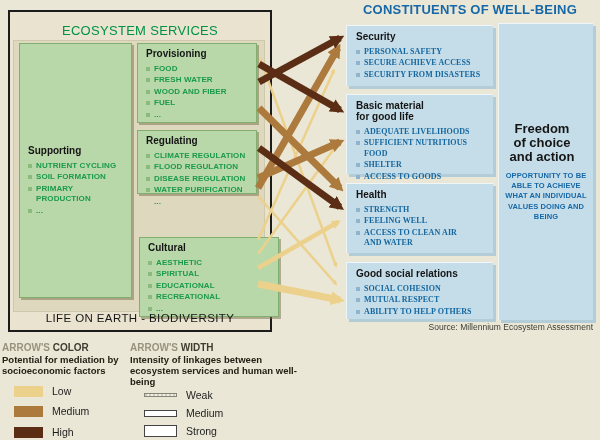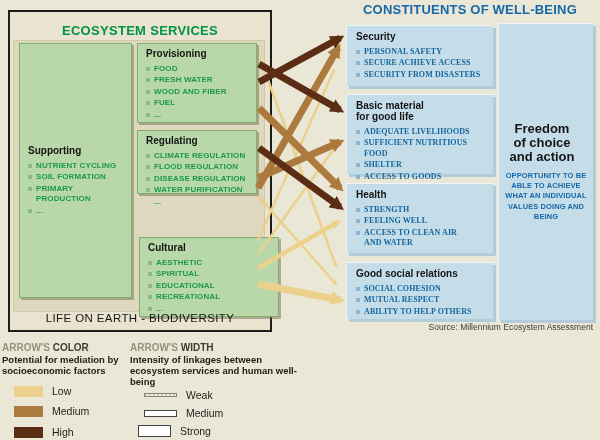--- a/index.html
+++ b/index.html
@@ -20,7 +20,7 @@
   }
   .eco-title{
     position:absolute;left:0;top:11px;width:100%;text-align:center;
-    font-size:13px;font-weight:bold;color:#009245;letter-spacing:.3px;
+    font-size:13px;font-weight:normal;color:#009245;letter-spacing:.3px;
   }
   .gbox{
     position:absolute;background:#b9d8a9;border:1px solid #82ae70;

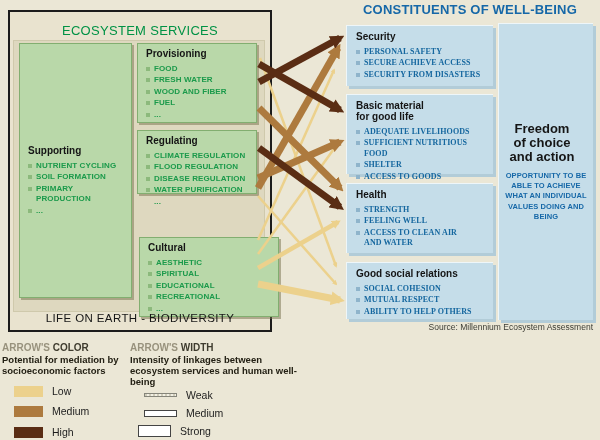--- a/index.html
+++ b/index.html
@@ -335,7 +335,7 @@
       <span class="bar medium"></span>
       <span class="leg-lbl">Medium</span>
     </div>
-    <div class="leg-row" style="left:124px;top:87px;">
+    <div class="leg-row" style="left:130px;top:87px;">
       <span class="bar strong"></span>
       <span class="leg-lbl">Strong</span>
     </div>

